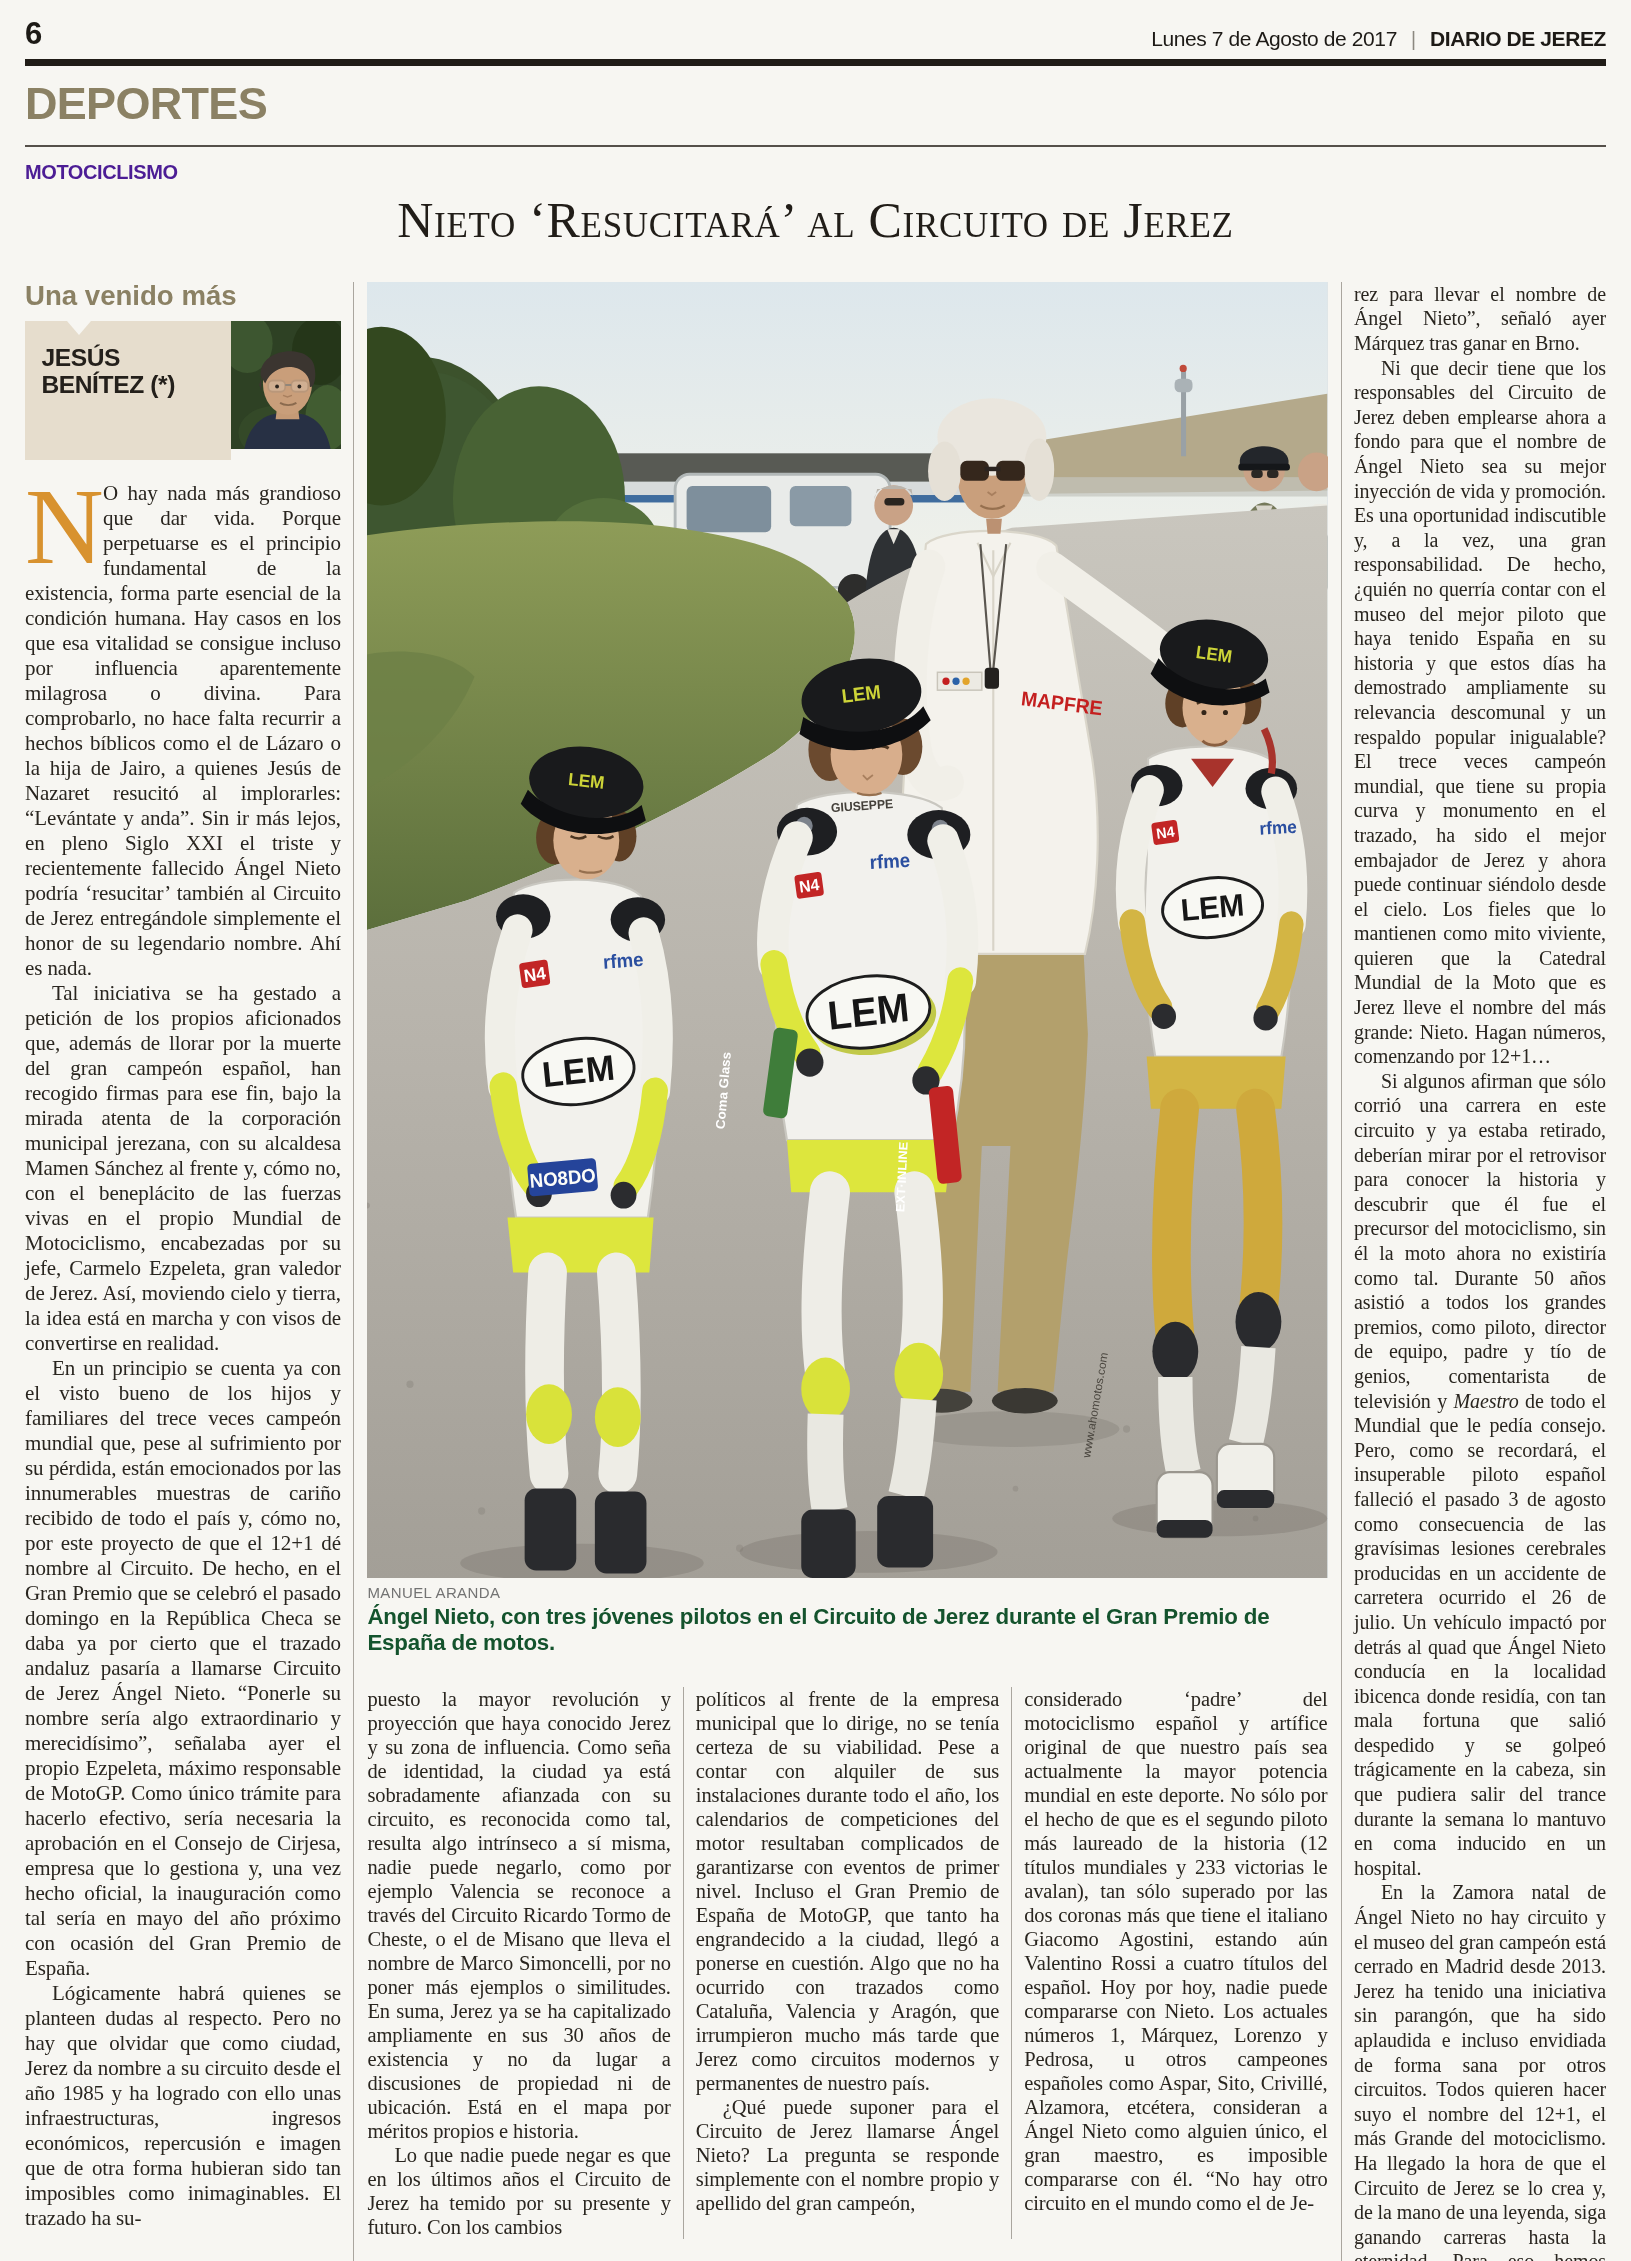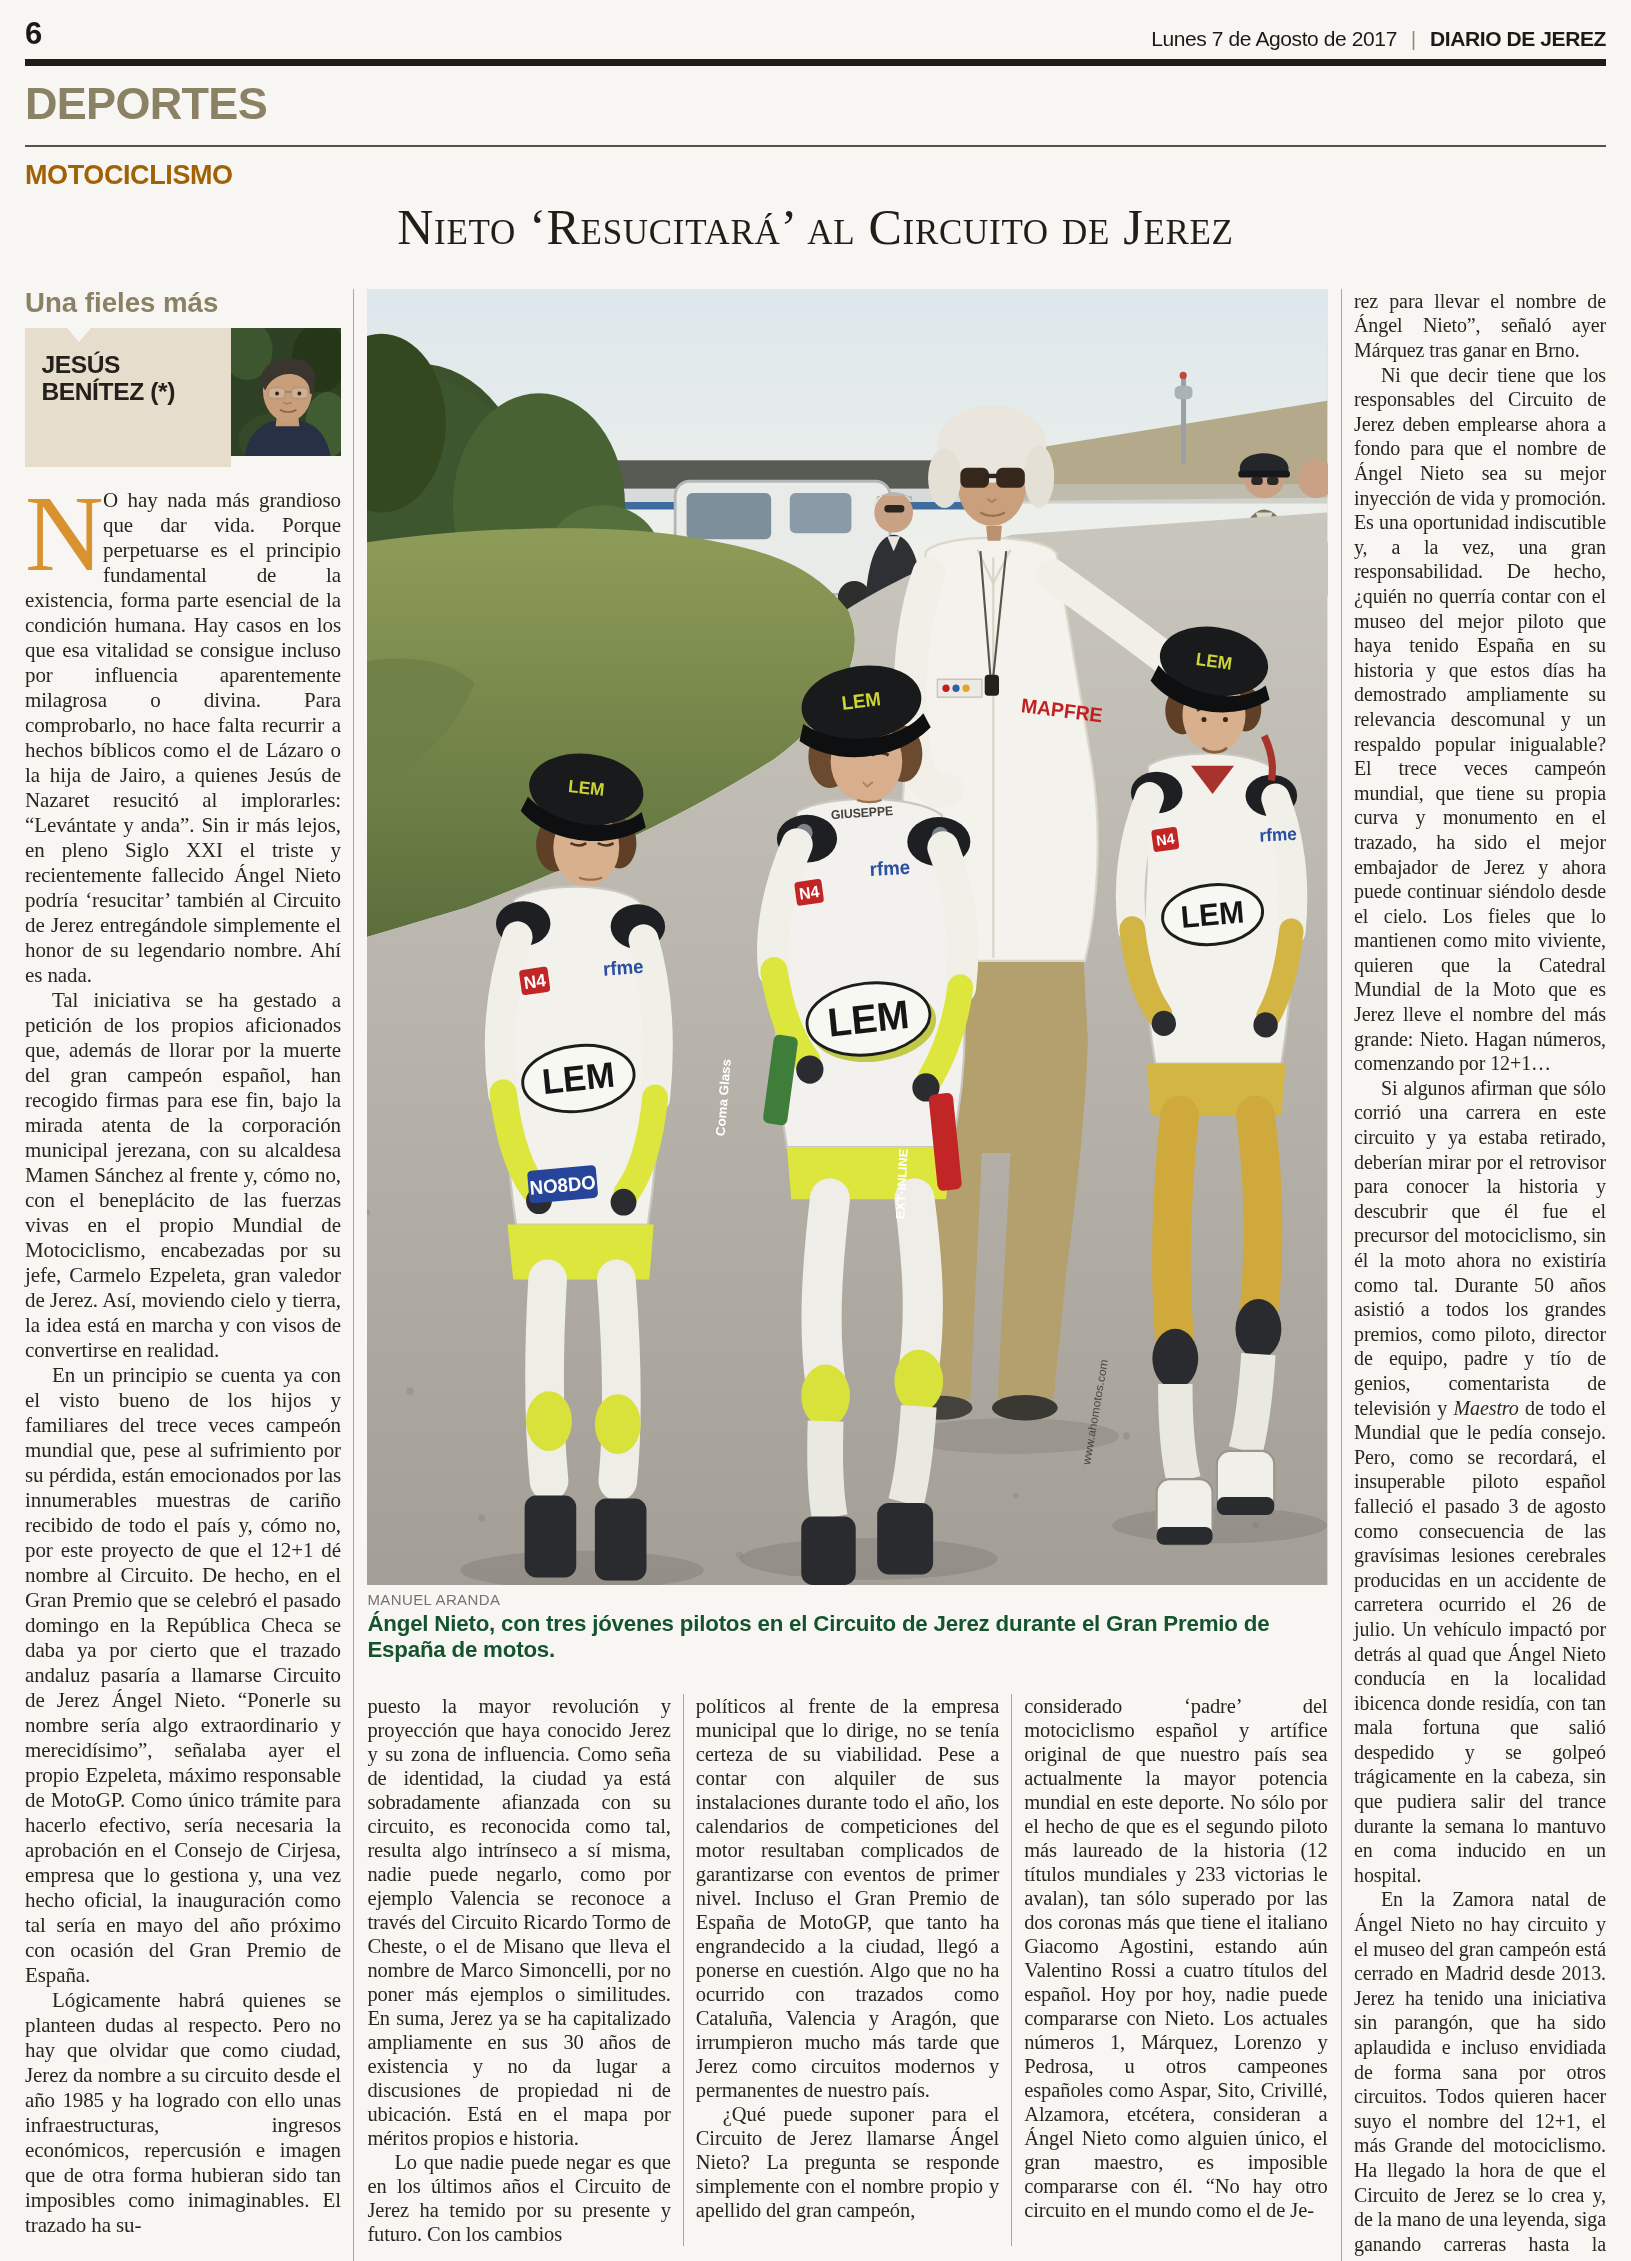--- a/index.html
+++ b/index.html
@@ -22,7 +22,7 @@
   .rule-thick{height:6.7px;background:#201c17;margin-top:10.4px;}
   .section-title{margin-top:15px;font-family:"Liberation Sans",sans-serif;font-weight:bold;font-size:45px;letter-spacing:-0.7px;color:#8b8164;line-height:1;}
   .rule-thin{height:1.5px;background:#55504a;margin-top:19.4px;}
-  .topic-label{margin-top:15px;font-family:"Liberation Sans",sans-serif;font-weight:bold;font-size:27px;letter-spacing:-0.4px;color:#a16207;line-height:1;}
+  .topic-label{margin-top:15px;font-family:"Liberation Sans",sans-serif;font-weight:bold;font-size:20px;letter-spacing:-0.4px;color:#4c1d95;line-height:1;}
   .headline{
     margin-top:7.4px;text-align:center;
     font-family:"Liberation Serif",serif;font-variant:small-caps;

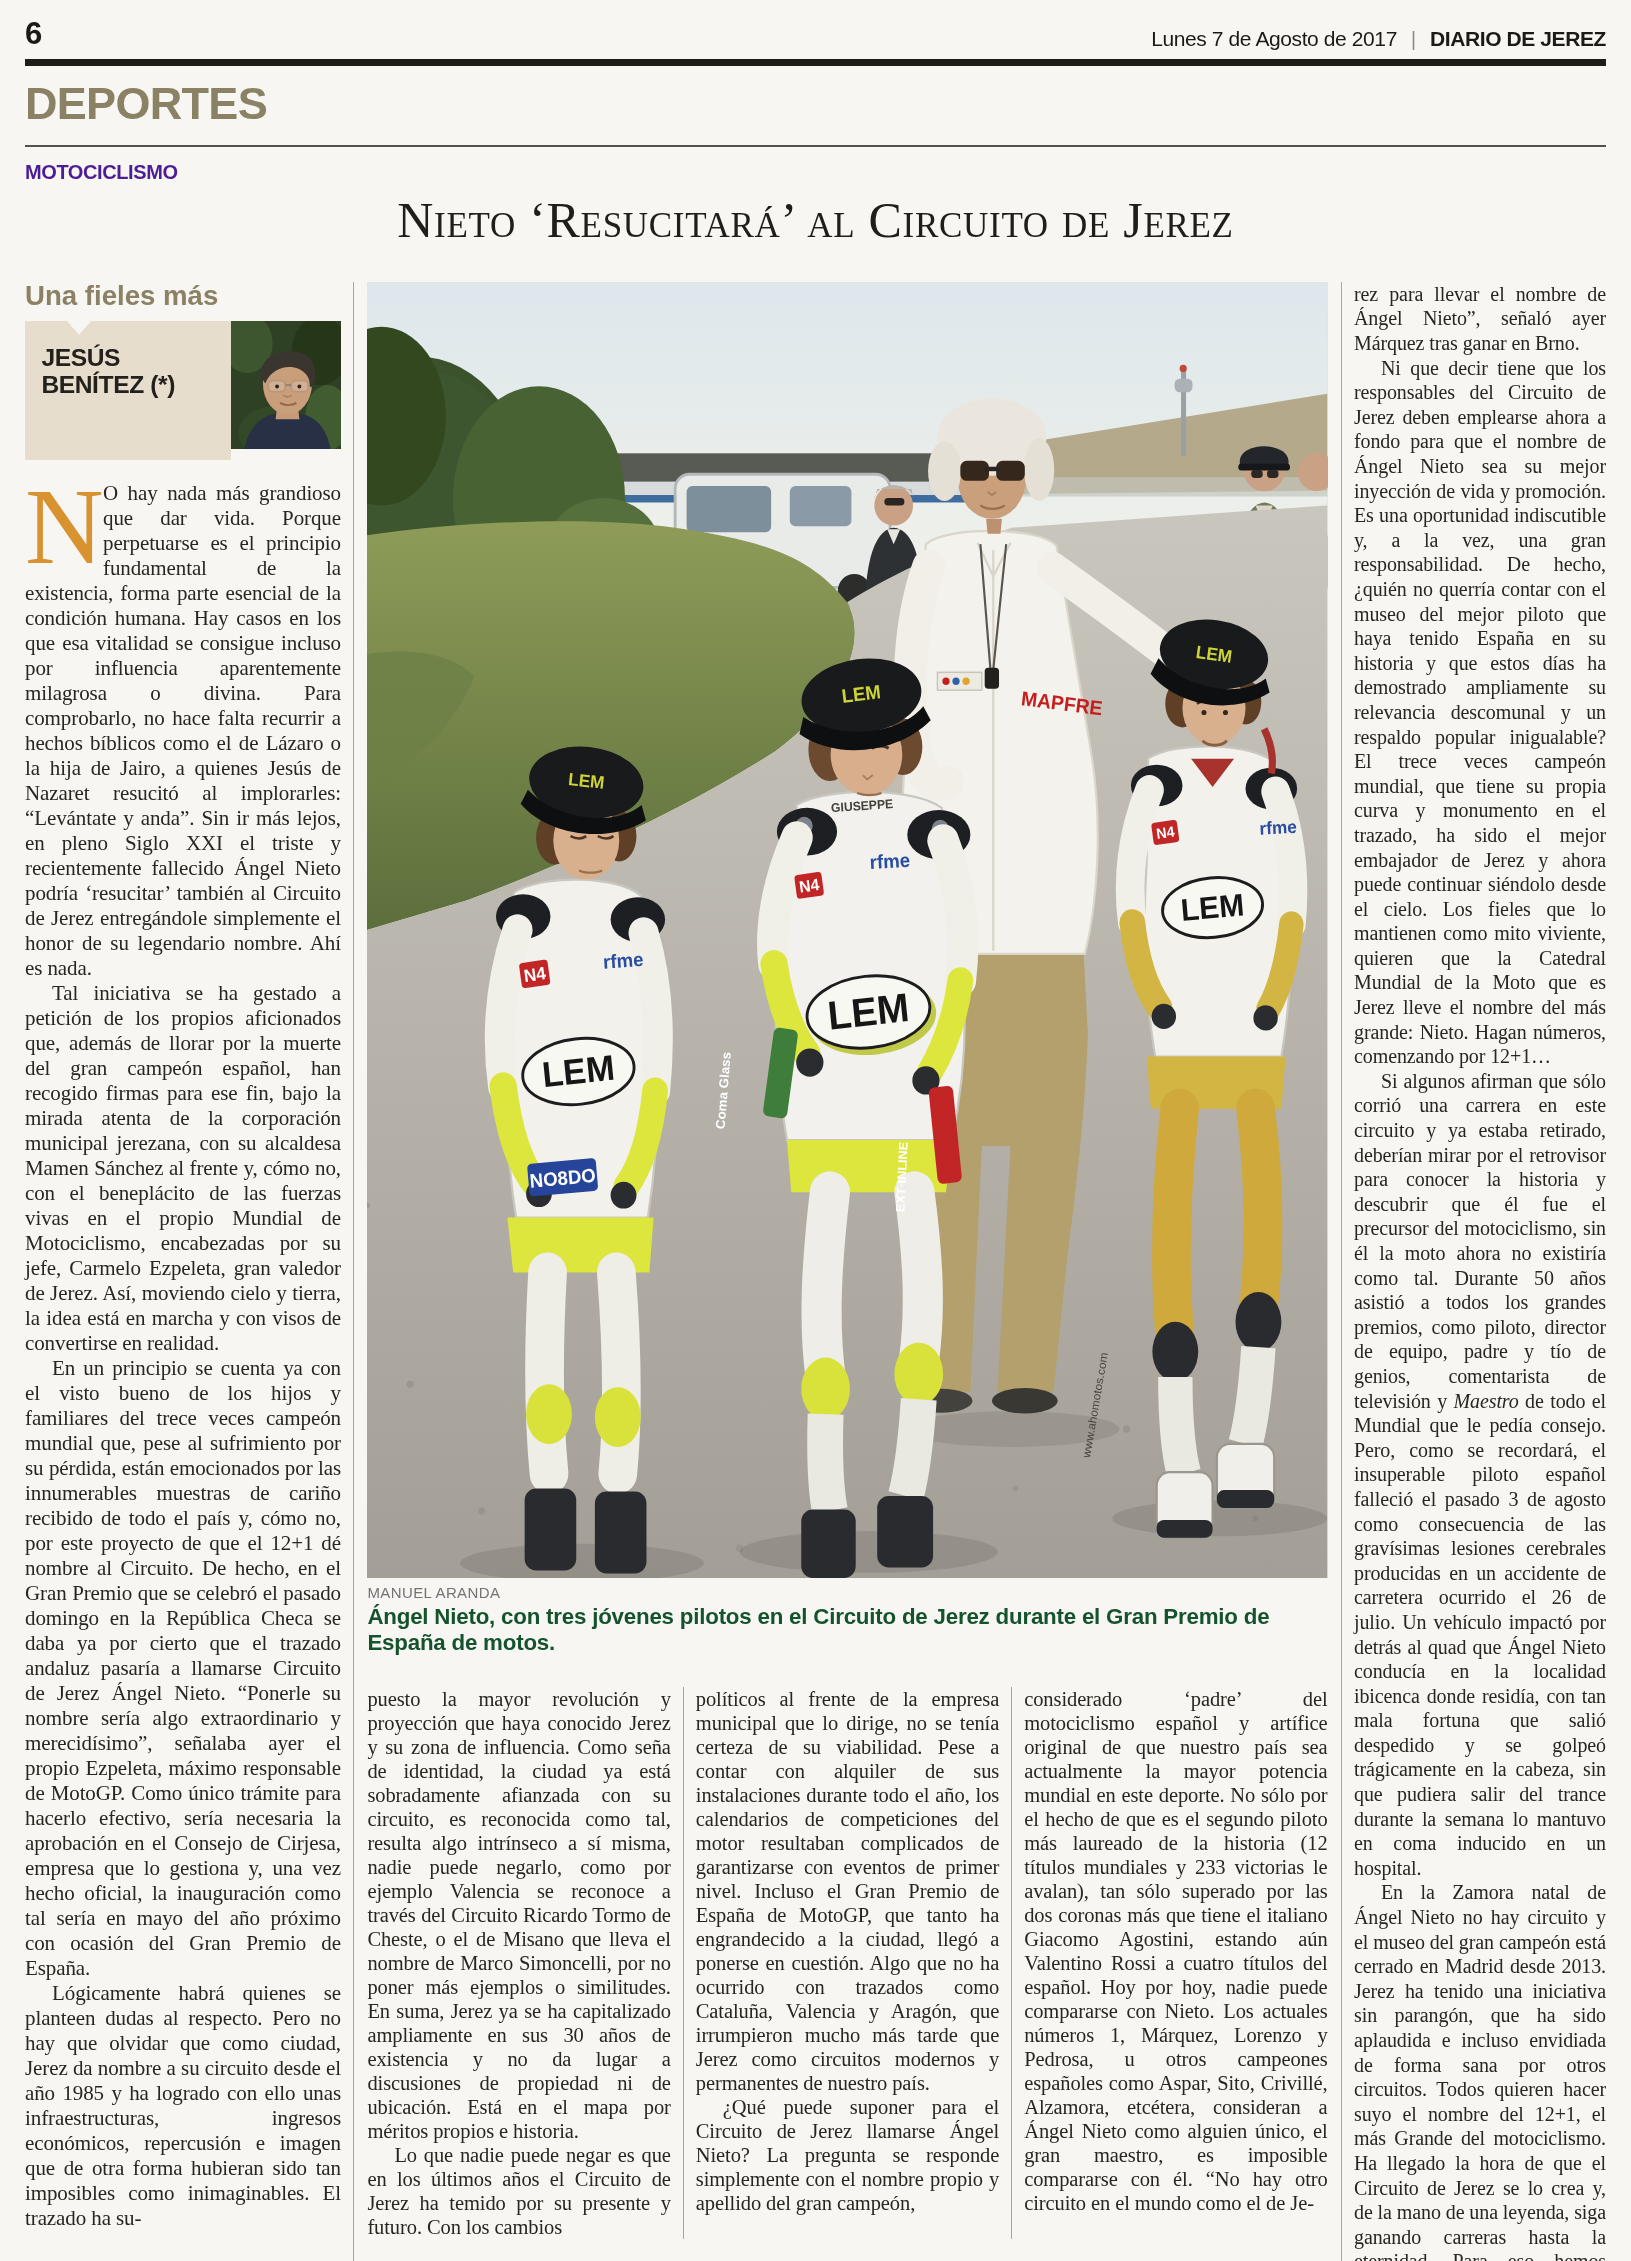--- a/index.html
+++ b/index.html
@@ -93,7 +93,7 @@
   <div class="content">
 
     <div class="col-left">
-      <div class="kicker">Una fieles más</div>
+      <div class="kicker">Una venido más</div>
 
       <div class="author-box">
         <div class="author-plate">

